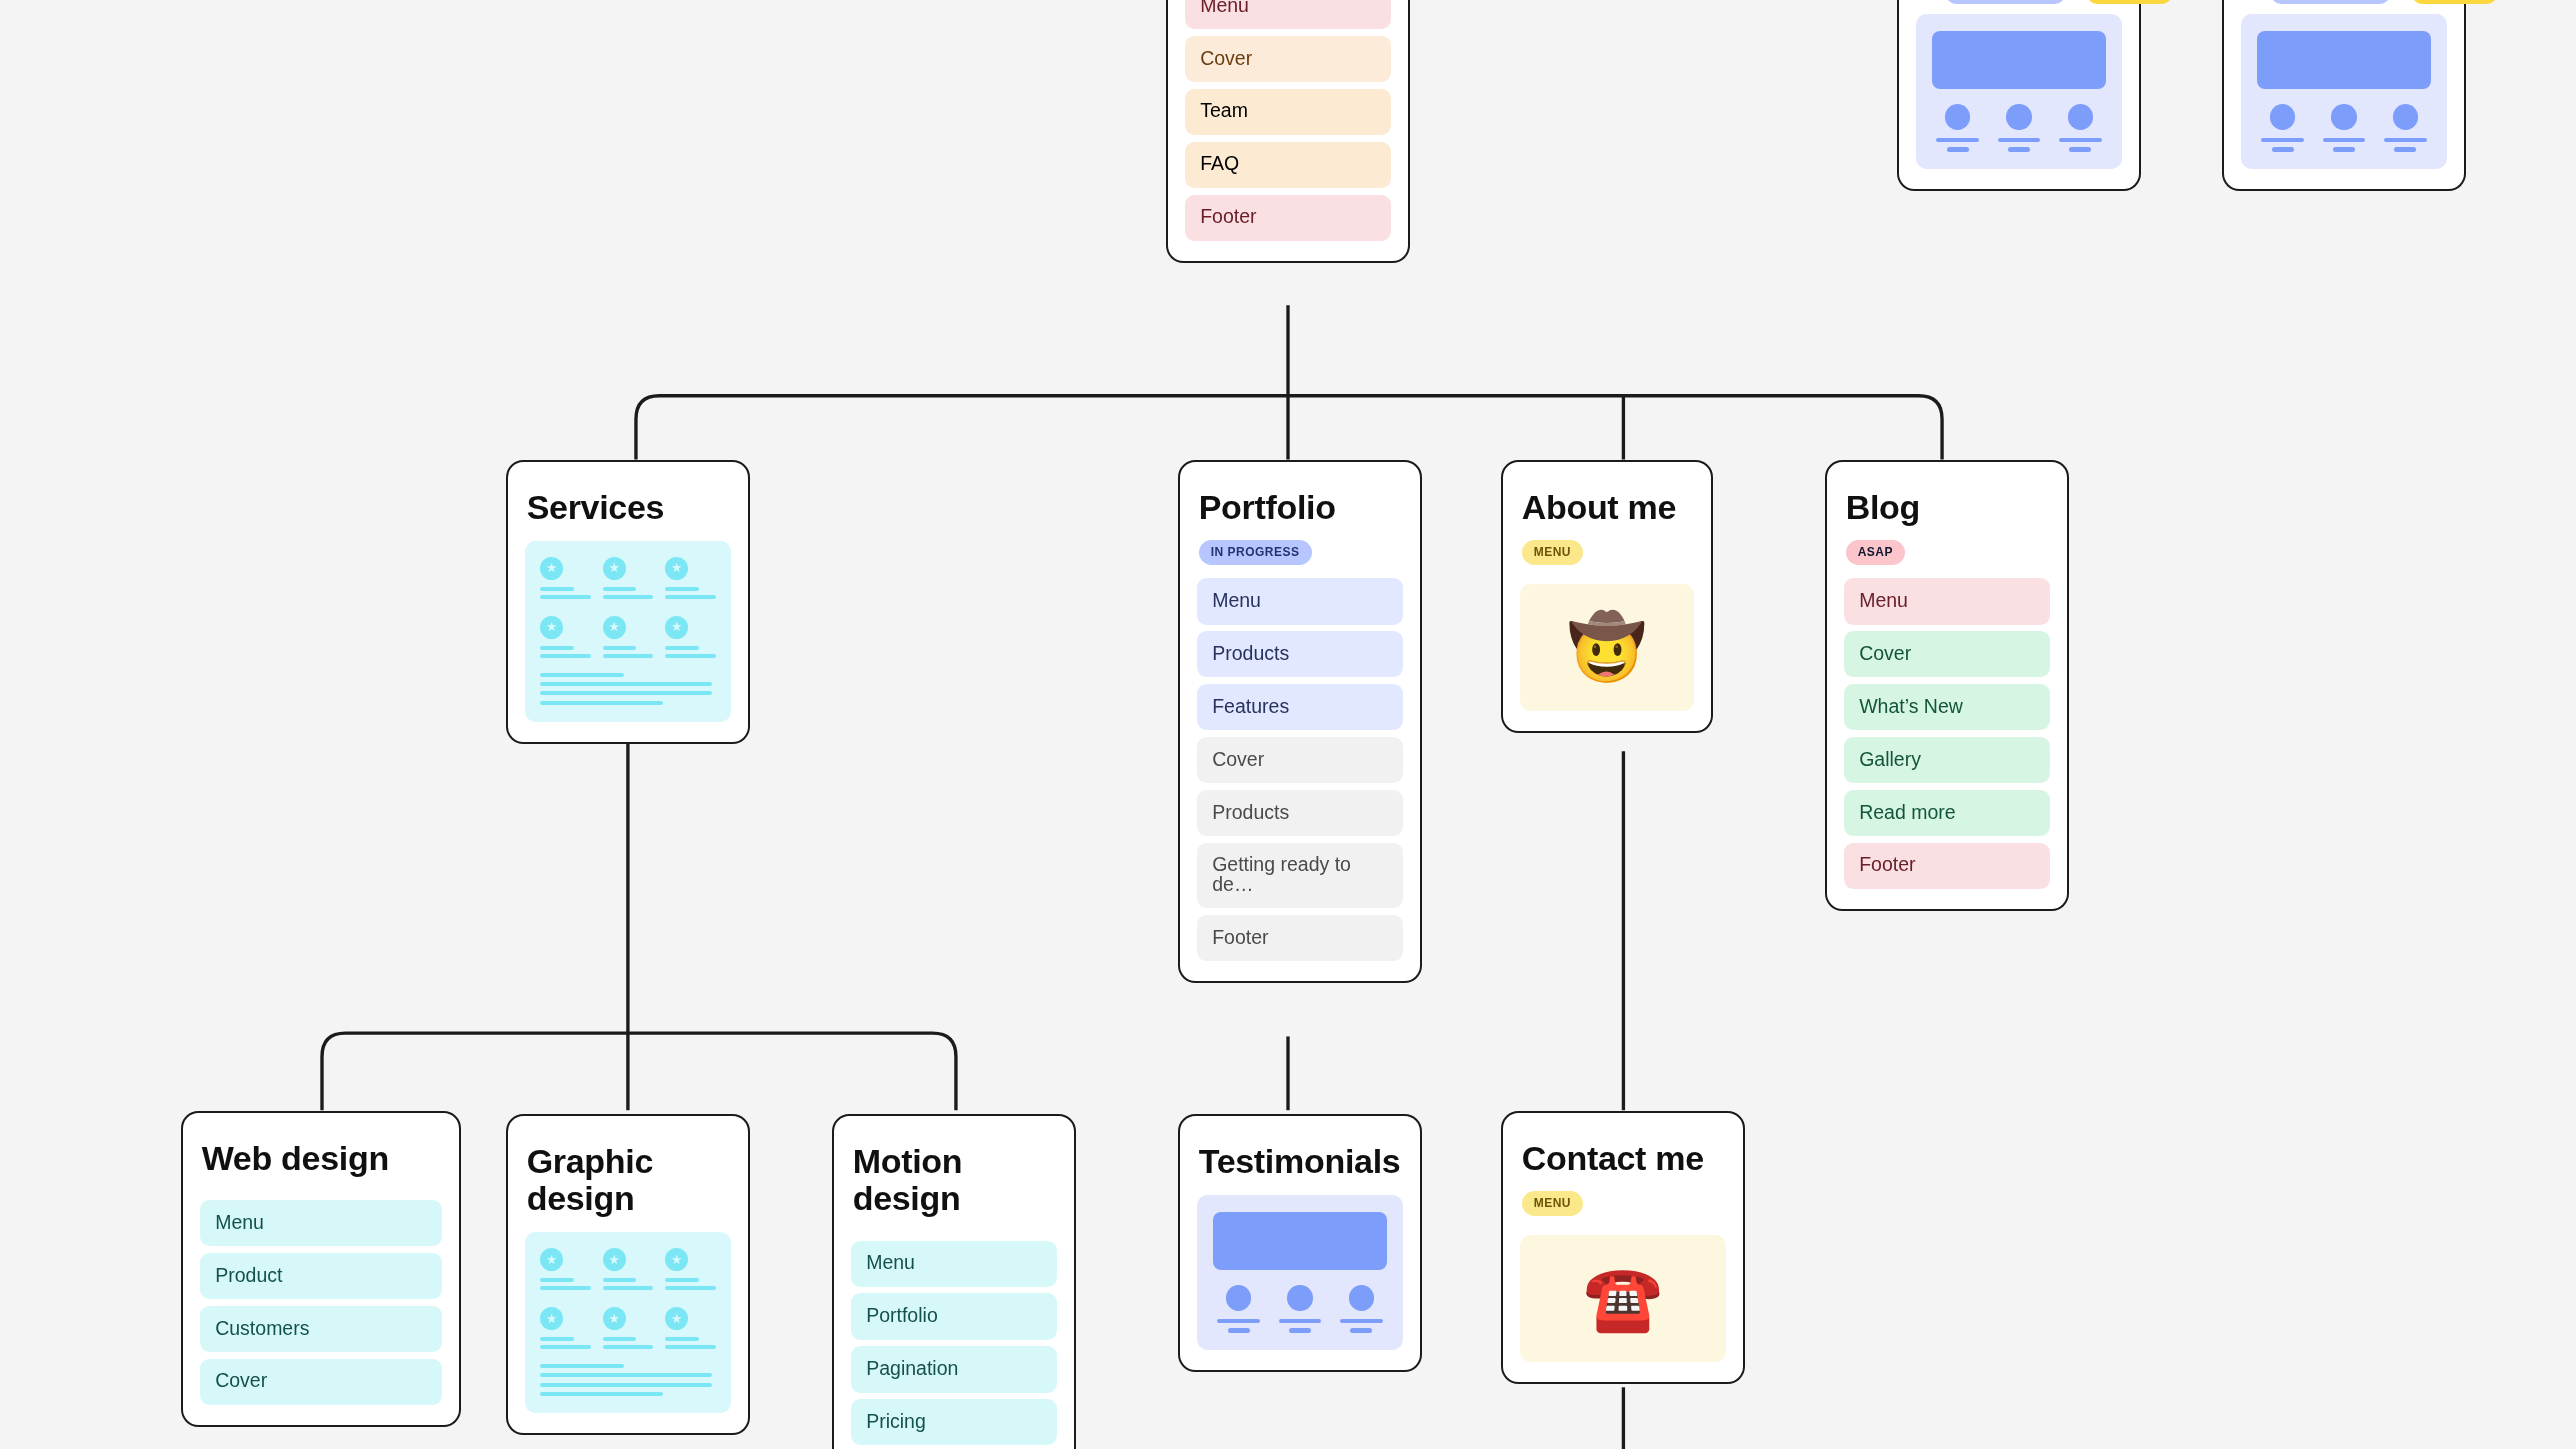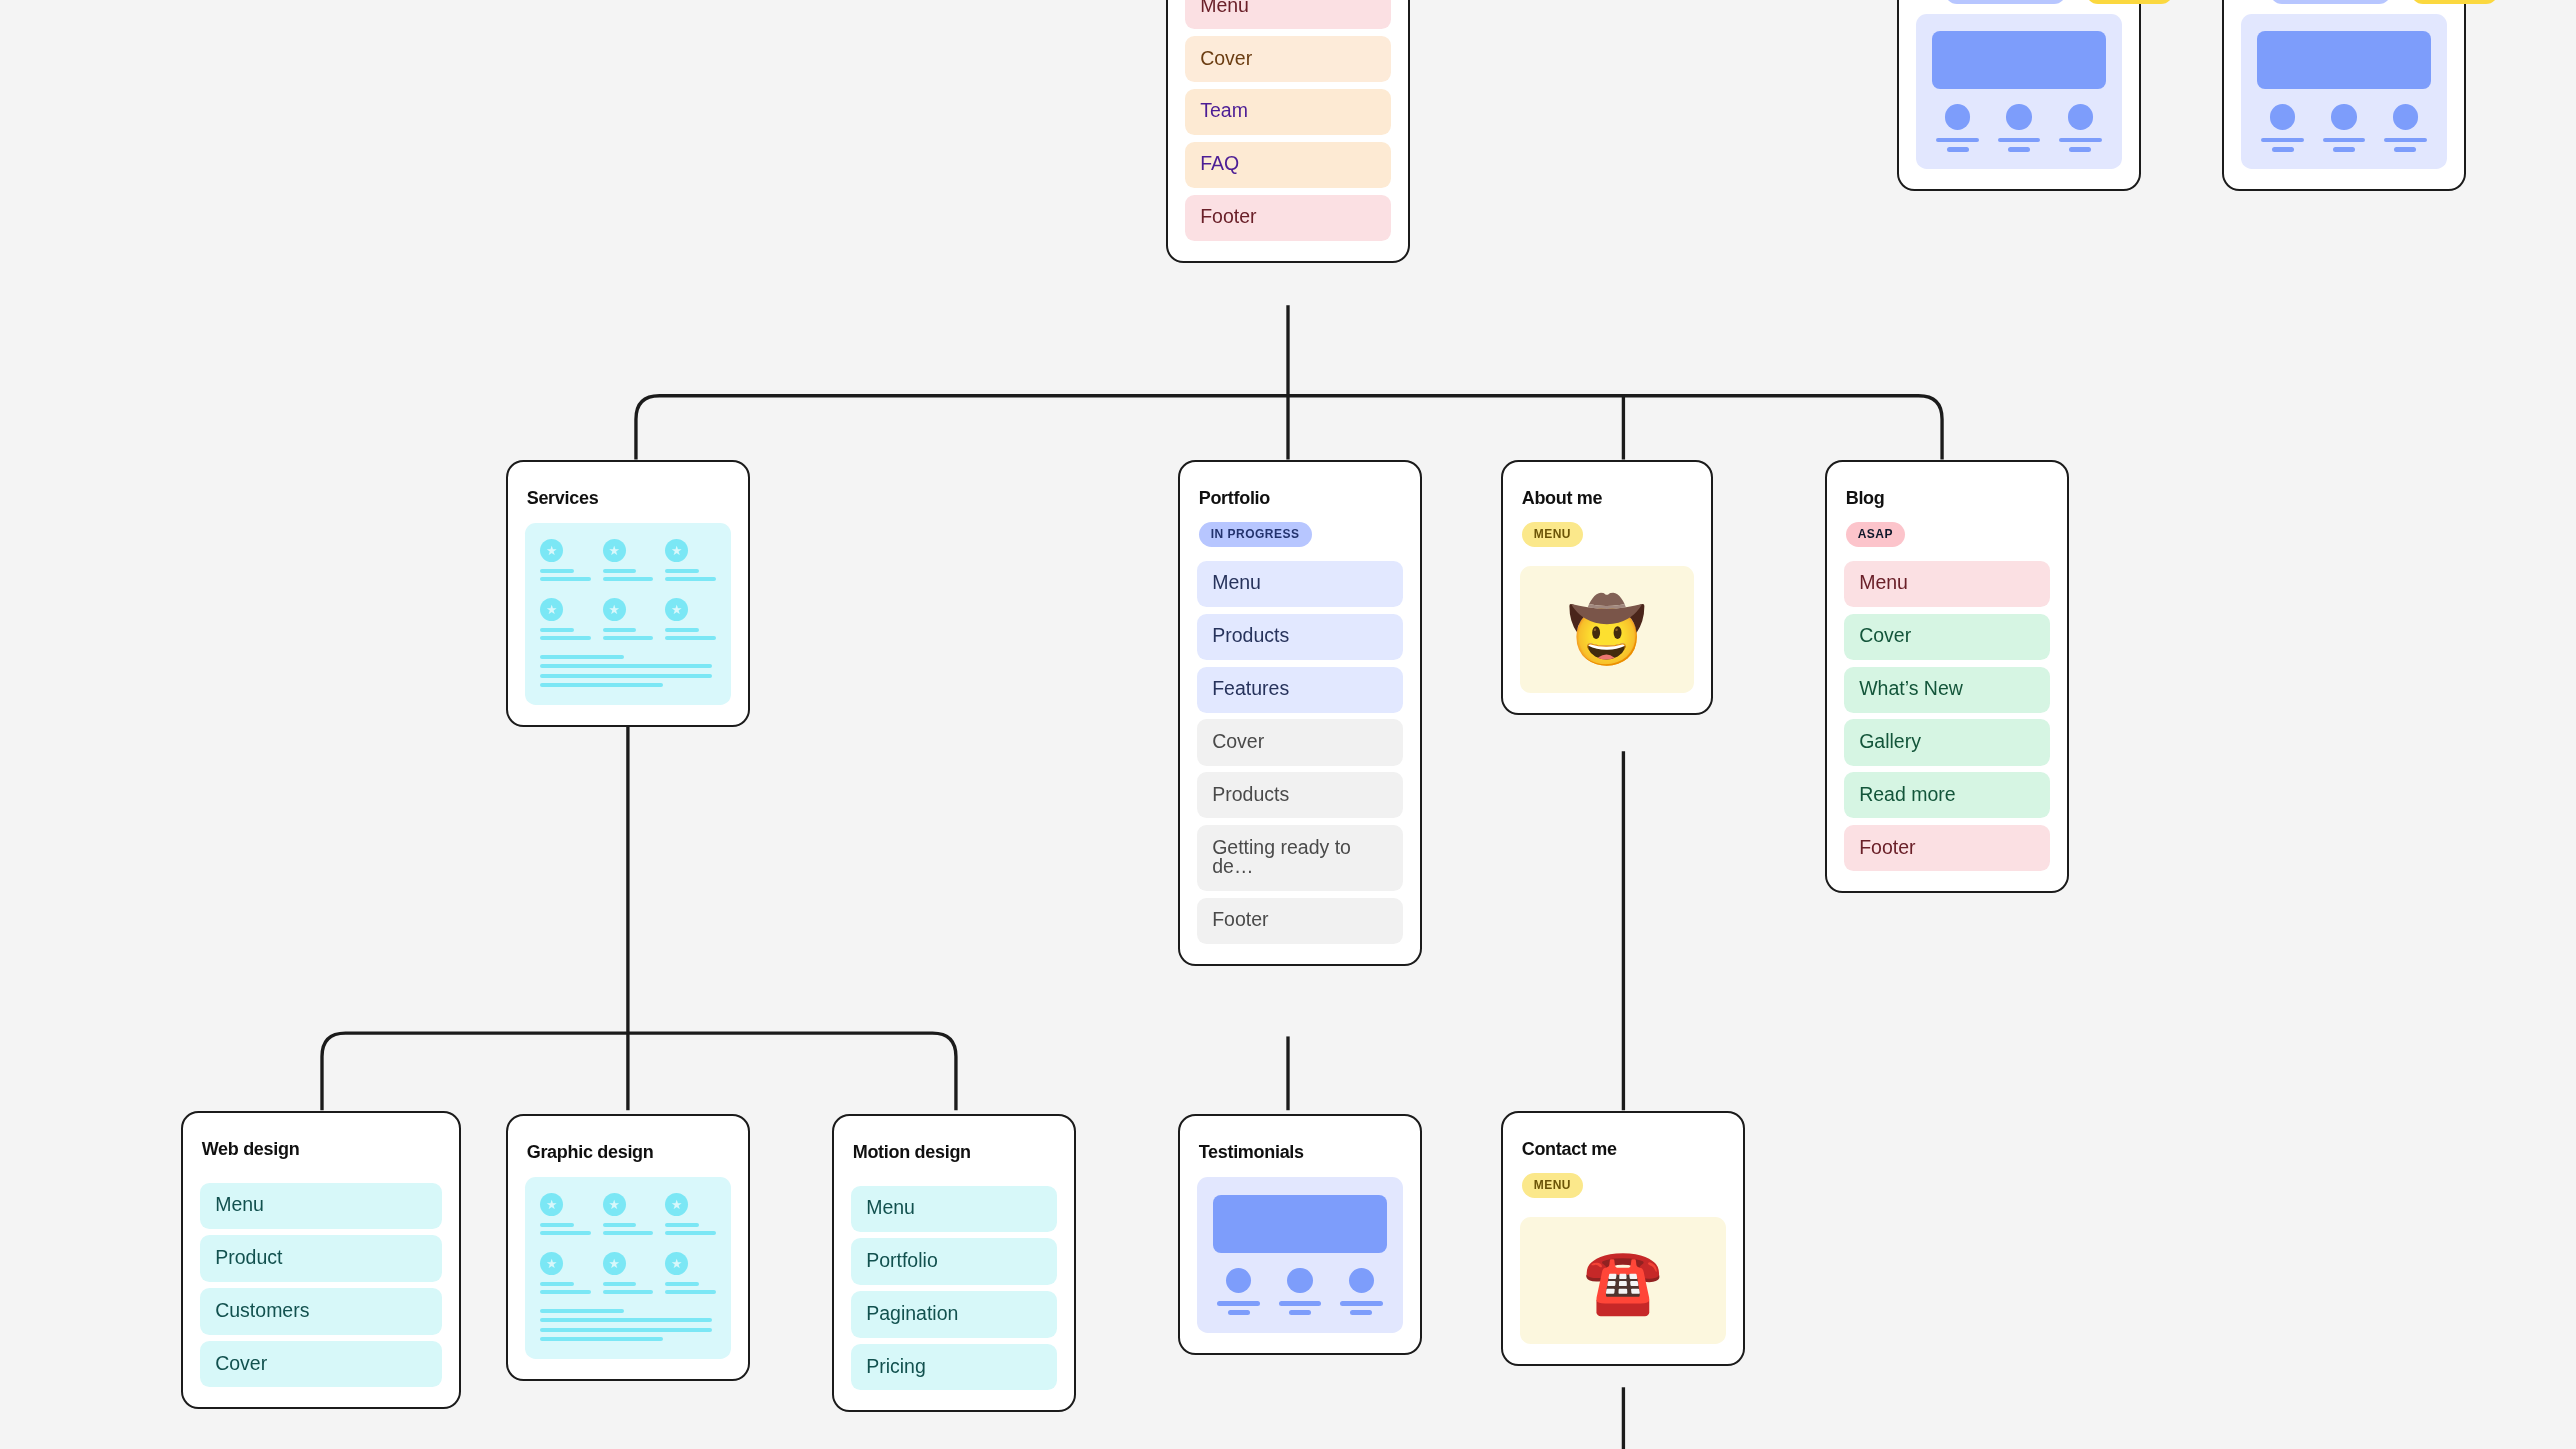--- a/index.html
+++ b/index.html
@@ -64,7 +64,7 @@
 
   .it-pink   { background:#FBE0E3; color:#6A2029; }
   .it-peach  { background:#FDEBD9; color:#6B3D12; }
-  .it-peach2 { background:#FDEAD3; color:#4c1d95; }
+  .it-peach2 { background:#FDEAD3; color:#000000; }
   .it-blue   { background:#E2E8FF; color:#27335C; }
   .it-gray   { background:#F1F1F1; color:#4A4A4A; }
   .it-green  { background:#D6F5E3; color:#13553A; }

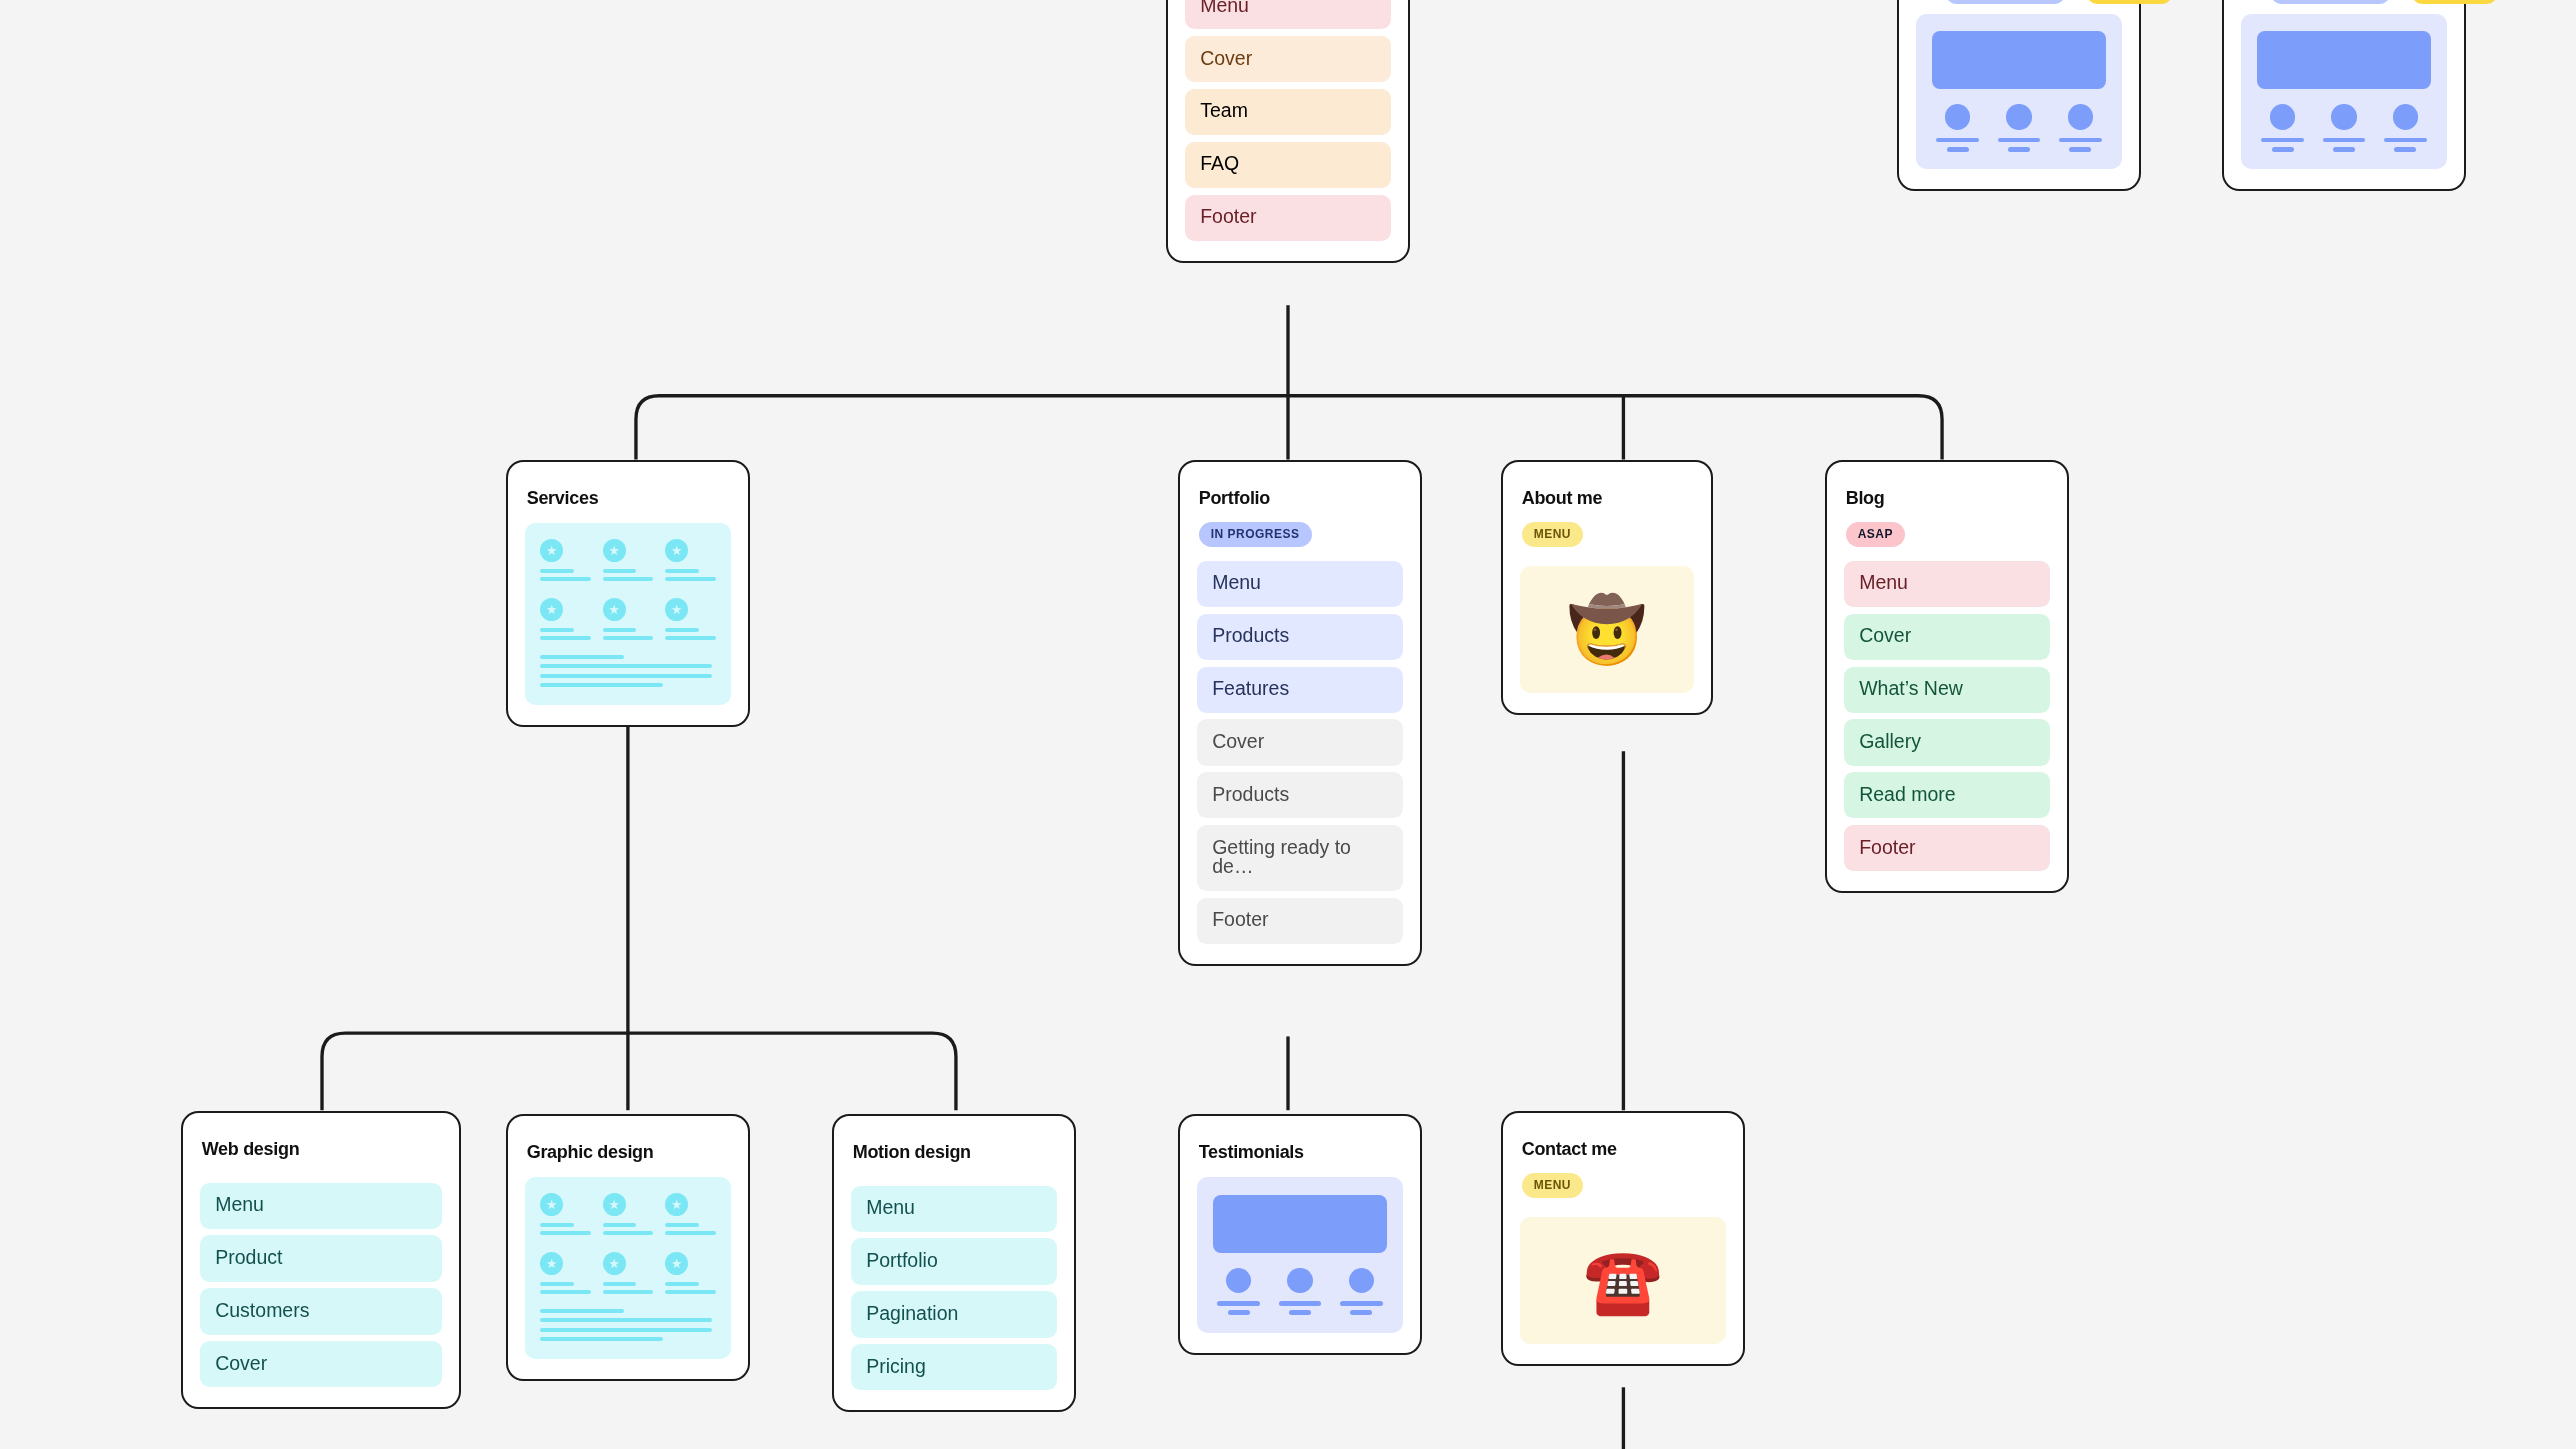--- a/index.html
+++ b/index.html
@@ -32,7 +32,7 @@
     z-index: 2;
   }
   .card-title {
-    font-size: 18px;
+    font-size: 34px;
     font-weight: 700;
     color: #101010;
     letter-spacing: -0.3px;

